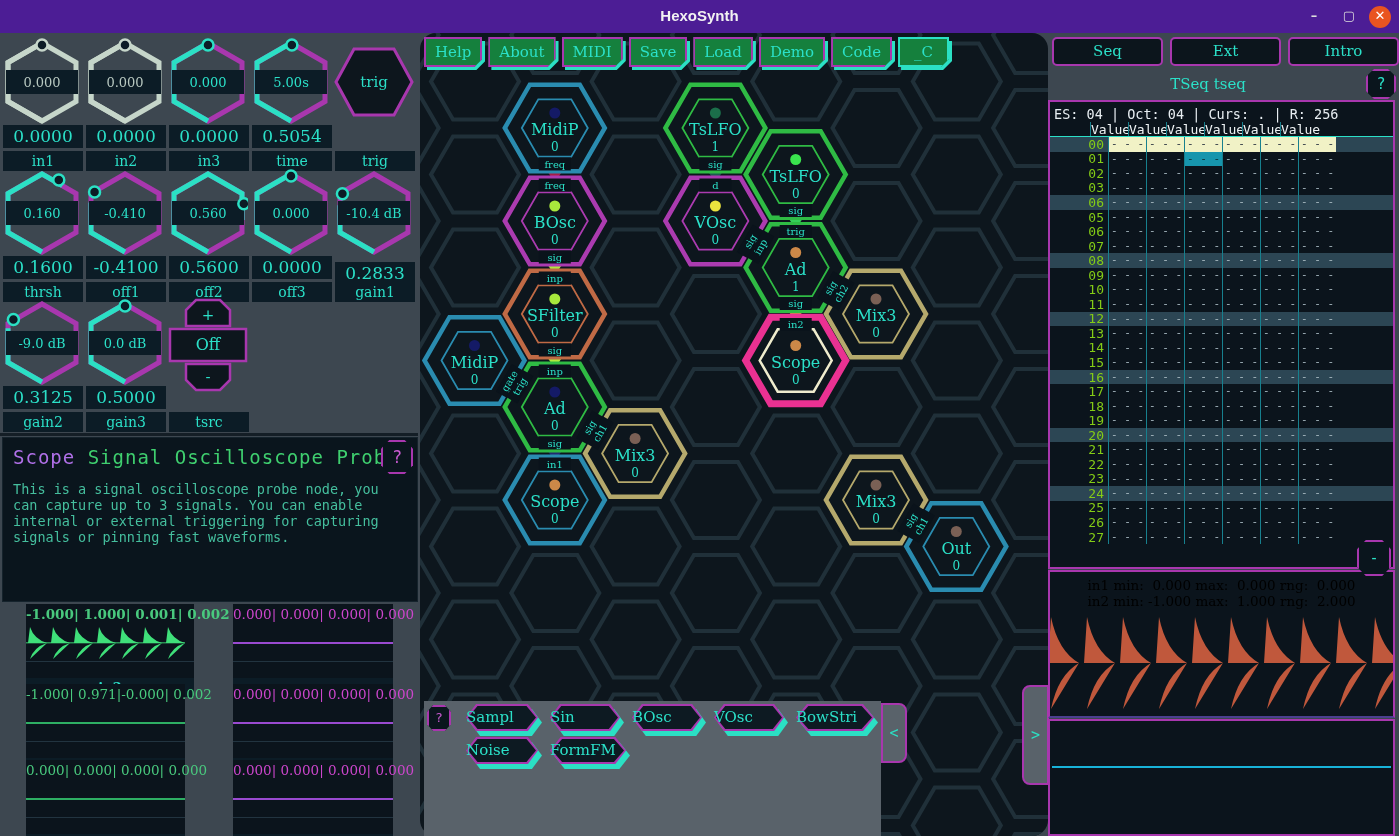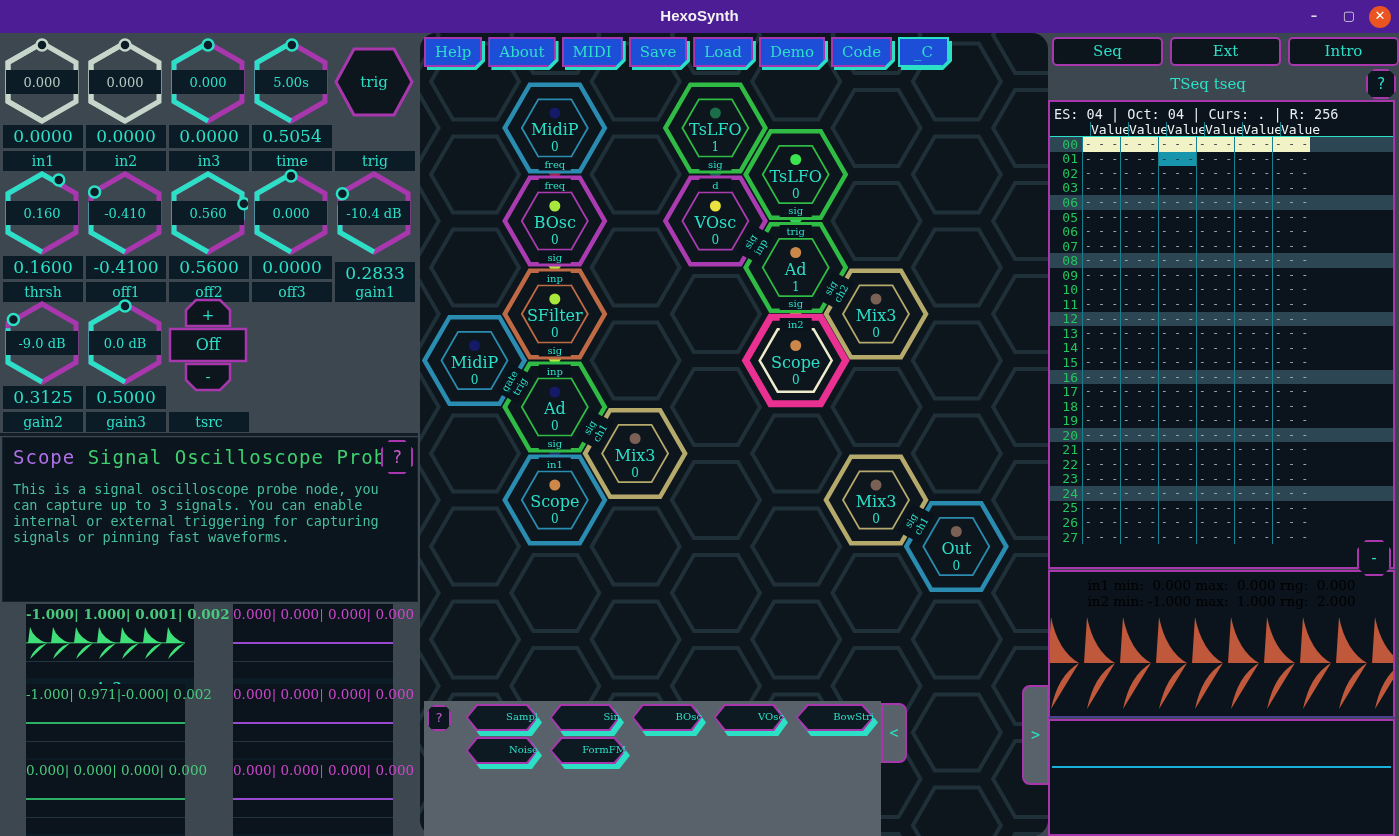--- a/index.html
+++ b/index.html
@@ -45,7 +45,7 @@
   .mbtn{position:relative;height:30px;}
   .mbtn .sh{position:absolute;left:3px;top:4px;right:-3px;bottom:-3px;background:#2be0c4;
     clip-path:polygon(0 0,100% 0,100% calc(100% - 9px),calc(100% - 9px) 100%,0 100%);}
-  .mbtn .face{position:relative;height:30px;background:#1d4ed8;border:2px solid #a837ae;
+  .mbtn .face{position:relative;height:30px;background:#15803d;border:2px solid #a837ae;
     color:#2be0c8;font-size:15px;padding:0 9px;line-height:26px;
     clip-path:polygon(0 0,100% 0,100% calc(100% - 8px),calc(100% - 8px) 100%,0 100%);}
   .mbtn.accent .face{border-color:#2be0c4;}

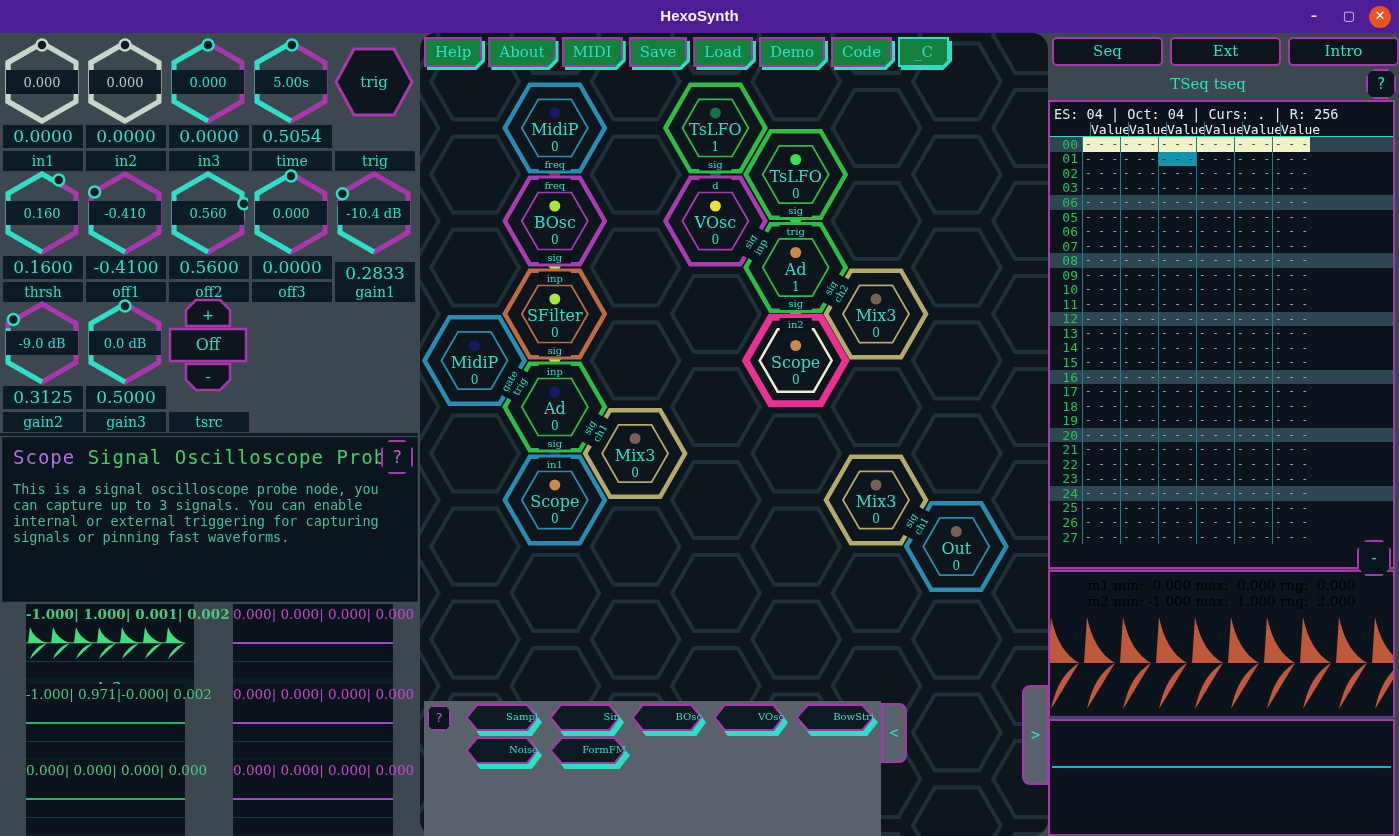--- a/index.html
+++ b/index.html
@@ -76,7 +76,7 @@
     border:2px solid #a837ae;font-family:"DejaVu Sans Mono",monospace;overflow:hidden;}
   #tracker .status{color:#e8eef2;font-size:13.5px;padding:4px 4px 0 4px;white-space:pre;}
   .trow{display:flex;height:14.55px;align-items:center;}
-  .trow .rl{width:32px;text-align:right;padding-right:4px;color:#22c55e;font-size:13px;}
+  .trow .rl{width:58px;text-align:right;padding-right:4px;color:#84cc16;font-size:13px;}
   .trow .tc{width:38px;height:100%;border-left:1px solid #17808e;color:#a8bac2;font-size:11px;
     text-align:center;line-height:14.5px;white-space:pre;}
   .thead{display:flex;height:15px;border-bottom:1px solid #2be0c8;}

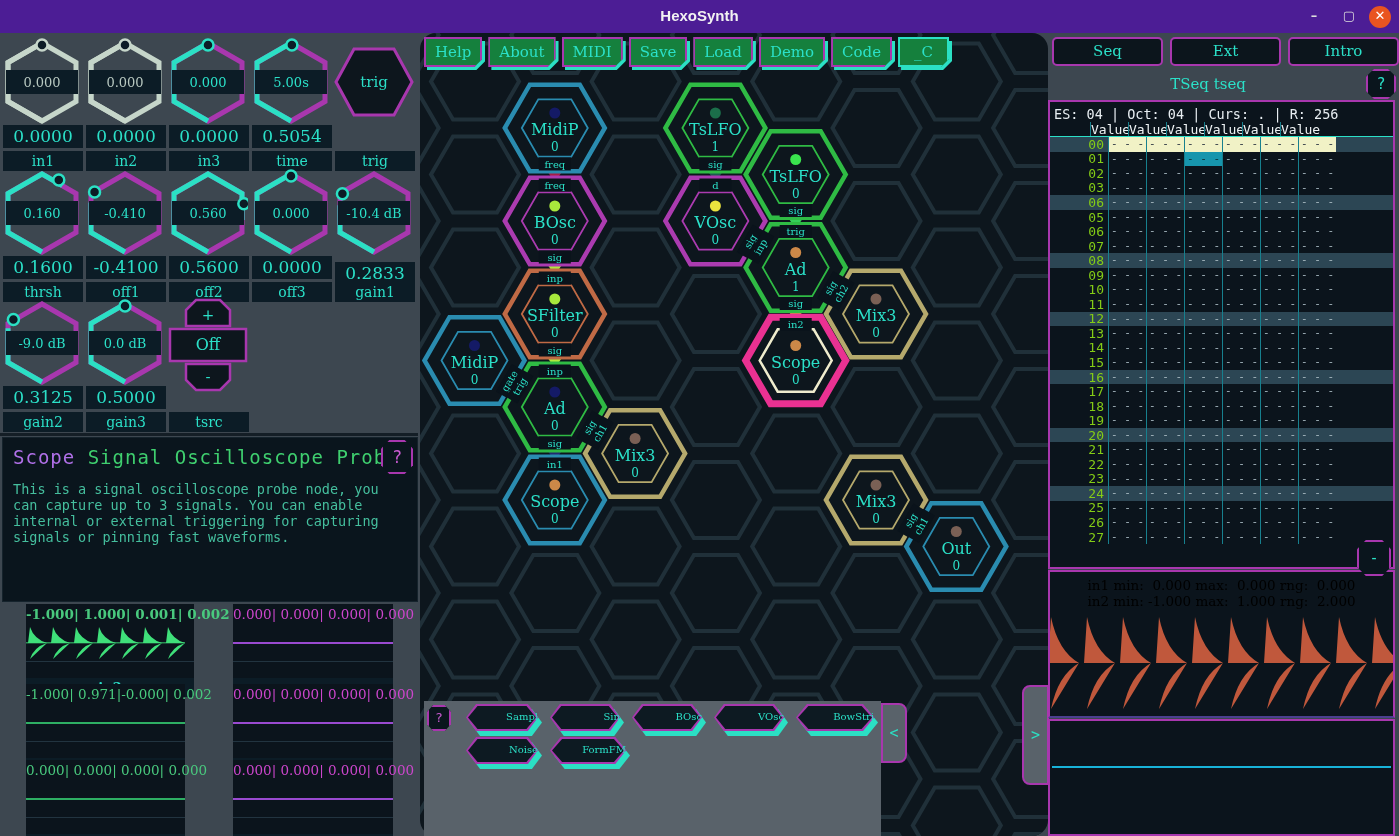--- a/index.html
+++ b/index.html
@@ -62,7 +62,7 @@
     clip-path:polygon(0 50%,14% 0,86% 0,100% 50%,86% 100%,14% 100%);}
   .pill .face{position:absolute;inset:2px;background:#0d1a22;
     clip-path:polygon(0 50%,14% 0,86% 0,100% 50%,86% 100%,14% 100%);}
-  .pill .lb{position:absolute;inset:0;color:#2be0c8;font-size:10px;text-align:right;line-height:26px;}
+  .pill .lb{position:absolute;inset:0;color:#2be0c8;font-size:15px;text-align:left;line-height:26px;}
   .navbtn{position:absolute;background:#59626a;border:2px solid #a837ae;color:#2be0c4;
     font-family:"DejaVu Sans Mono",monospace;font-size:15px;display:flex;align-items:center;
     justify-content:center;}

